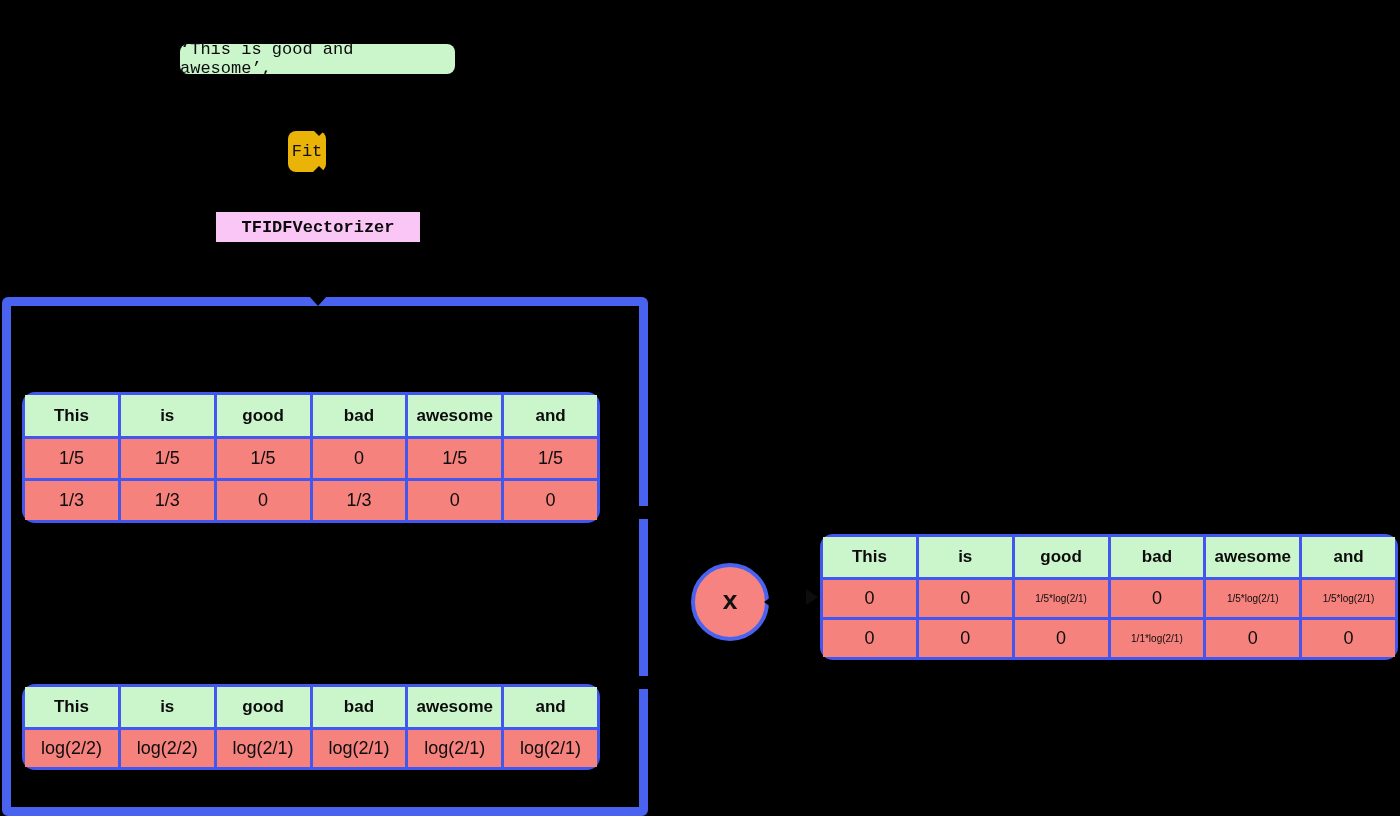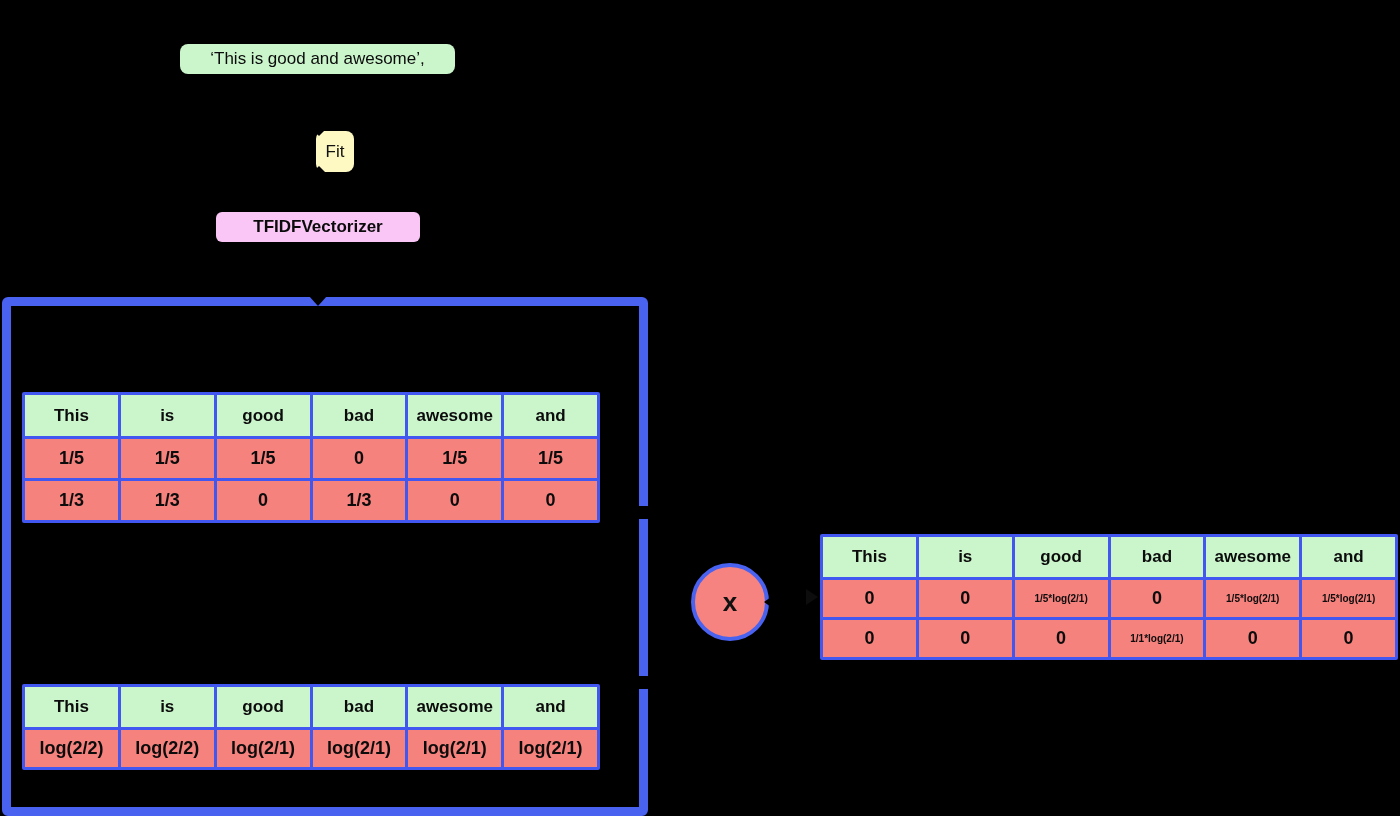--- a/index.html
+++ b/index.html
@@ -8,7 +8,7 @@
     font-family:"Liberation Sans",sans-serif;color:#0c0c0c;
   }
   .abs{position:absolute;}
-  .center{display:flex;align-items:center;justify-content:center;}
+  .center{display:flex;align-items:center;justify-content:center;font-family:Liberation Mono, monospace;}
 
   
   .doc-box{

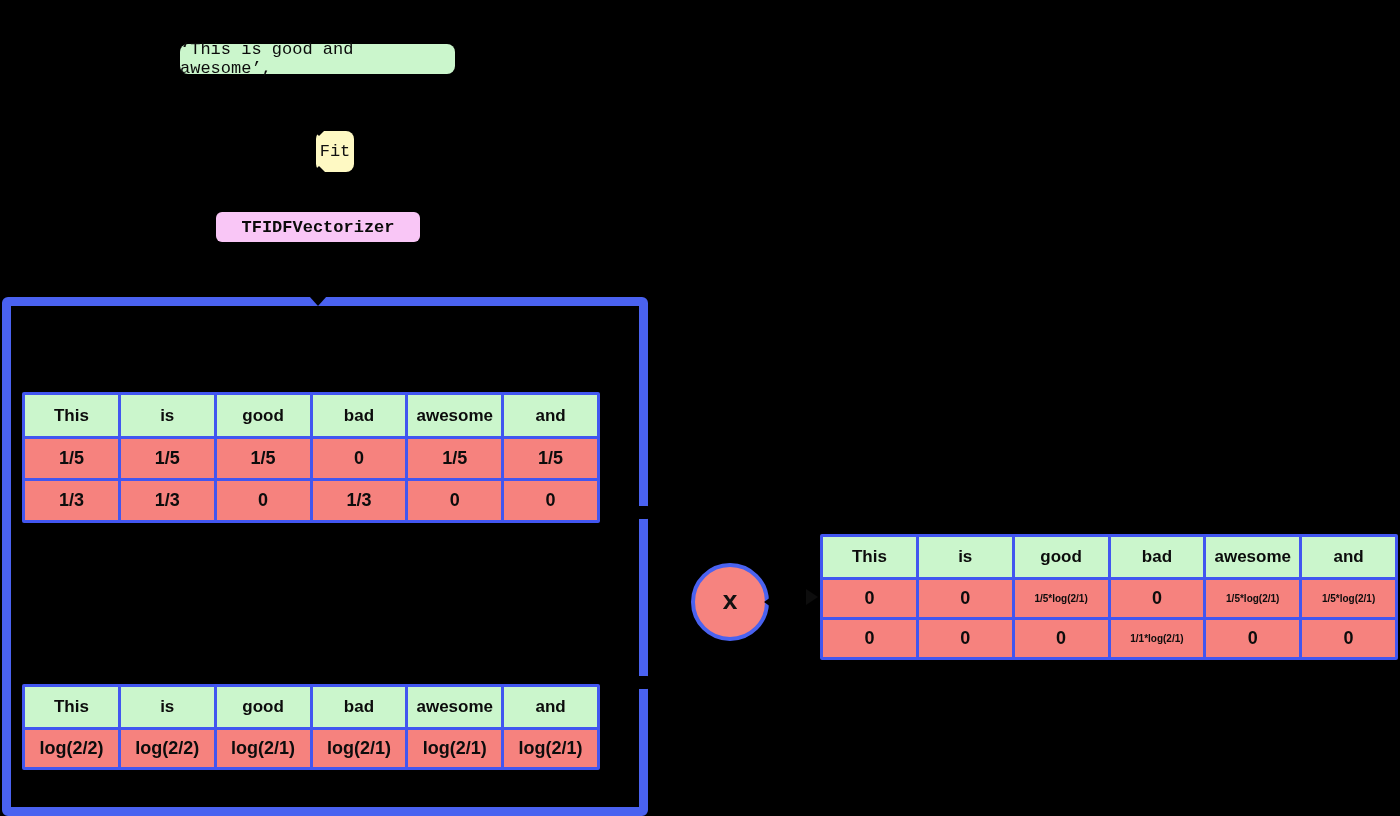--- a/index.html
+++ b/index.html
@@ -18,7 +18,7 @@
   .doc1{top:44px;}
   .doc2{top:77px;}
   .fit-label{
-    left:316px;top:131px;width:38px;height:41px;background:#fef9c3;border-radius:8px;
+    left:288px;top:131px;width:38px;height:41px;background:#eab308;border-radius:8px;
     font-size:17px;color:#111;
   }
   .vec-box{

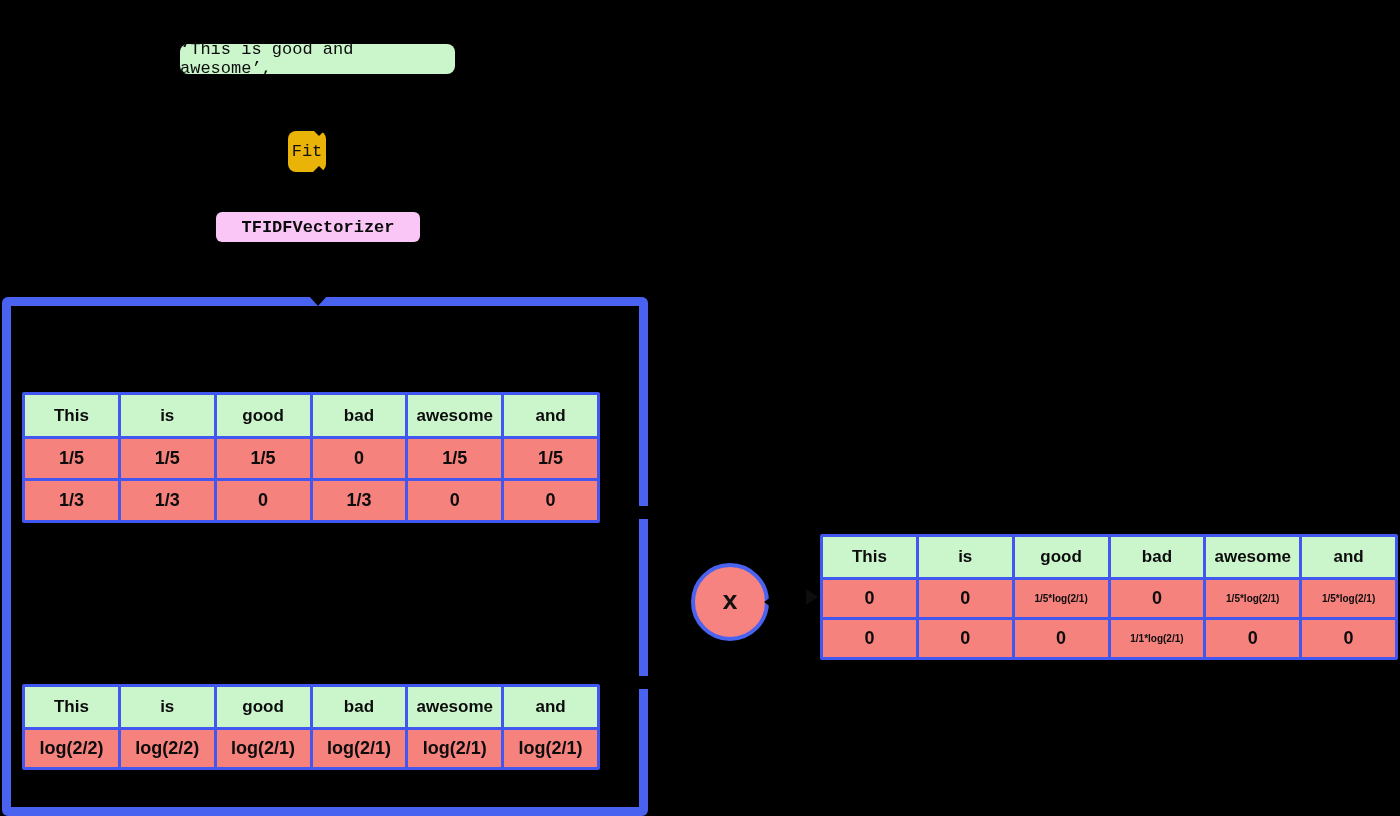--- a/index.html
+++ b/index.html
@@ -22,7 +22,7 @@
     font-size:17px;color:#111;
   }
   .vec-box{
-    left:216px;top:212px;width:204px;height:30px;background:#f9c6f6;border-radius:6px;
+    left:216px;top:212px;width:204px;height:30px;background:#f9c6f6;border-radius:0;
     font-size:17px;font-weight:bold;color:#0b0b0b;
   }
 

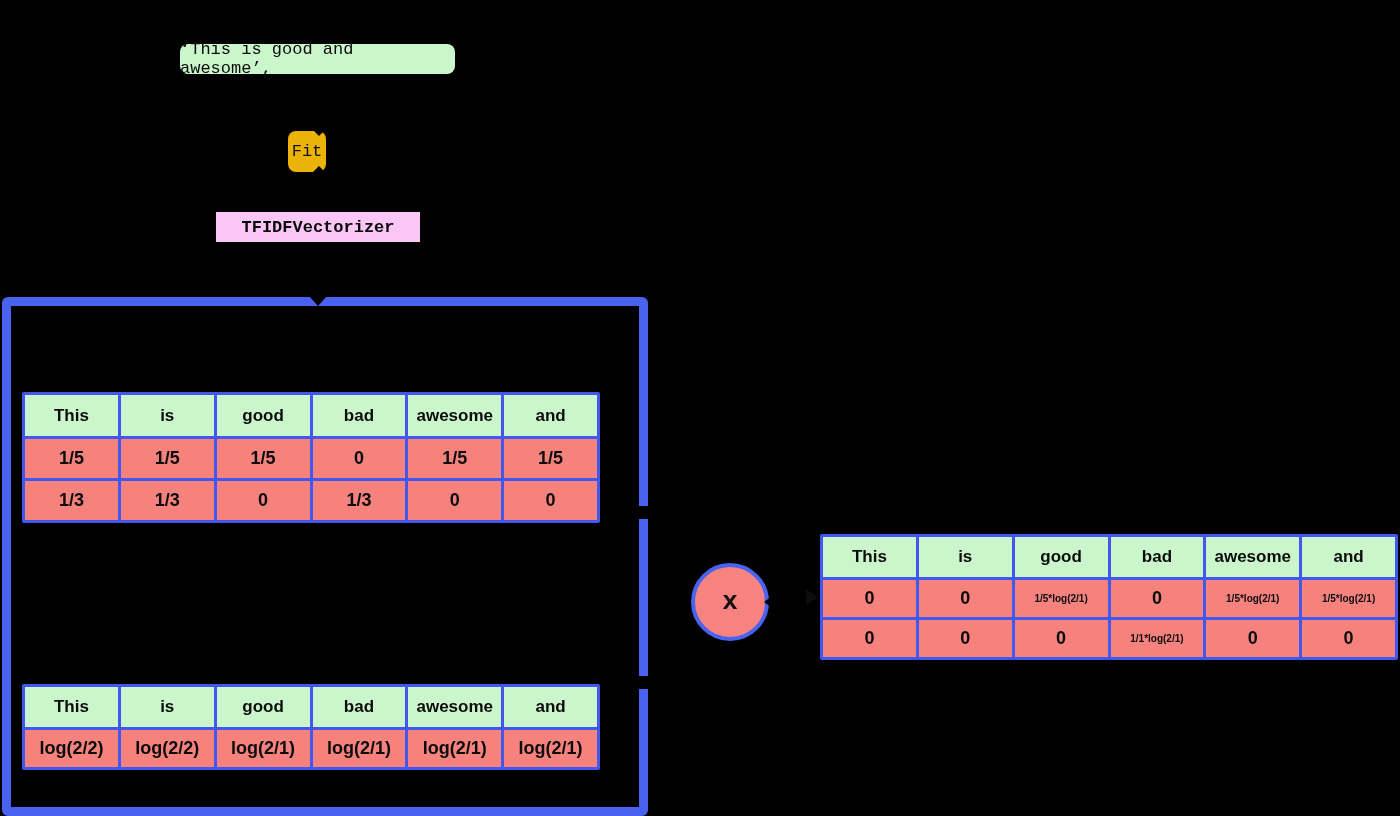--- a/index.html
+++ b/index.html
@@ -49,7 +49,7 @@
   
   .grid-table{
     display:grid;grid-template-columns:repeat(6,1fr);
-    background:#4256f0;padding:3px;gap:3px;border-radius:2px;box-sizing:border-box;
+    background:#4256f0;padding:3px;gap:3px;border-radius:13px;box-sizing:border-box;
   }
   .t-tf{left:22px;top:392px;width:578px;grid-template-rows:41px 39px 39px;}
   .t-idf{left:22px;top:684px;width:578px;grid-template-rows:40px 37px;}

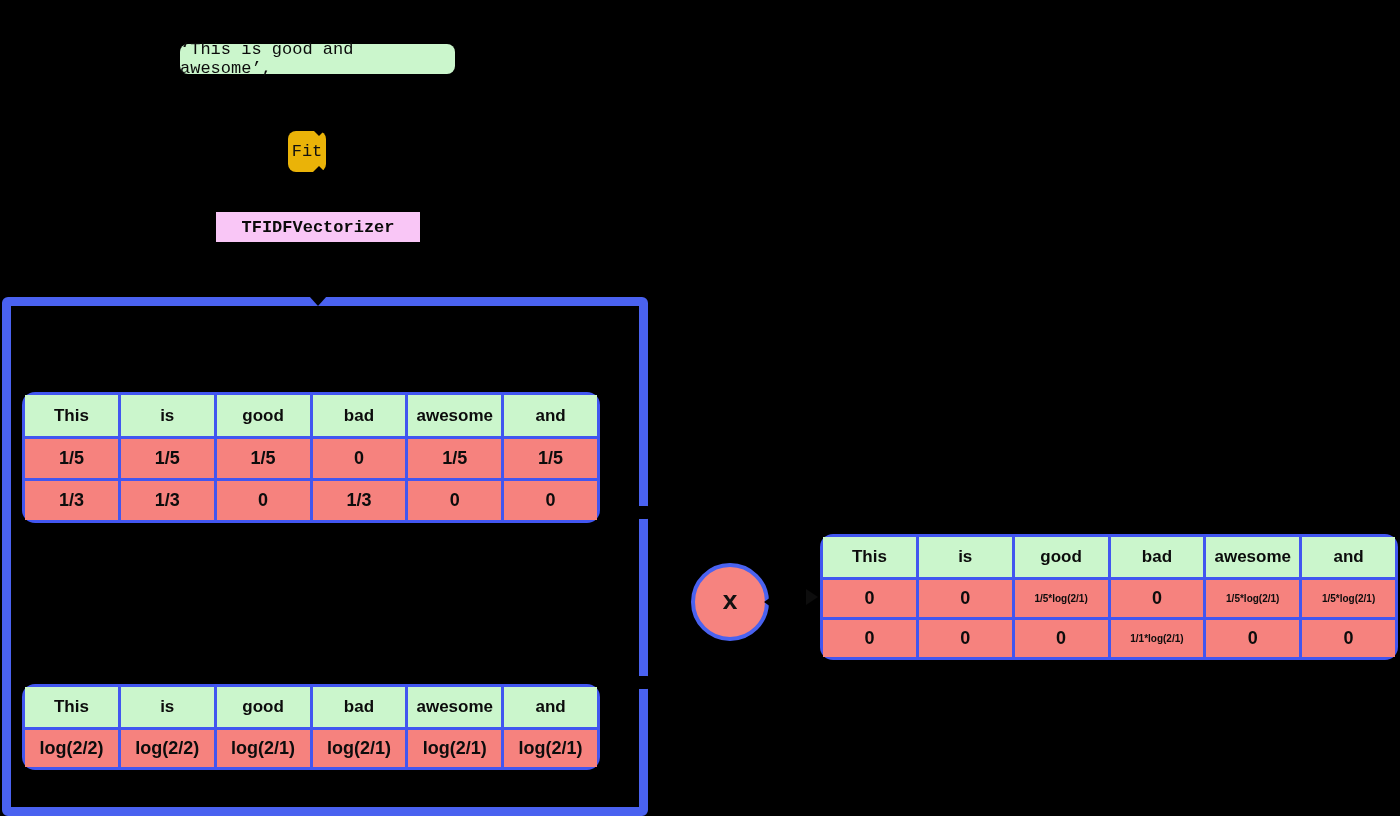--- a/index.html
+++ b/index.html
@@ -56,7 +56,7 @@
   .t-res{left:820px;top:534px;width:578px;grid-template-rows:40px 37px 37px;}
   .cell{display:flex;align-items:center;justify-content:center;overflow:hidden;}
   .cell.h{background:#cbf6cc;font-weight:bold;font-size:17px;}
-  .cell.v{background:#f6827e;font-size:18px;font-weight:bold;}
+  .cell.v{background:#f6827e;font-size:18px;}
   .cell.sm{font-size:10px;}
 
   

